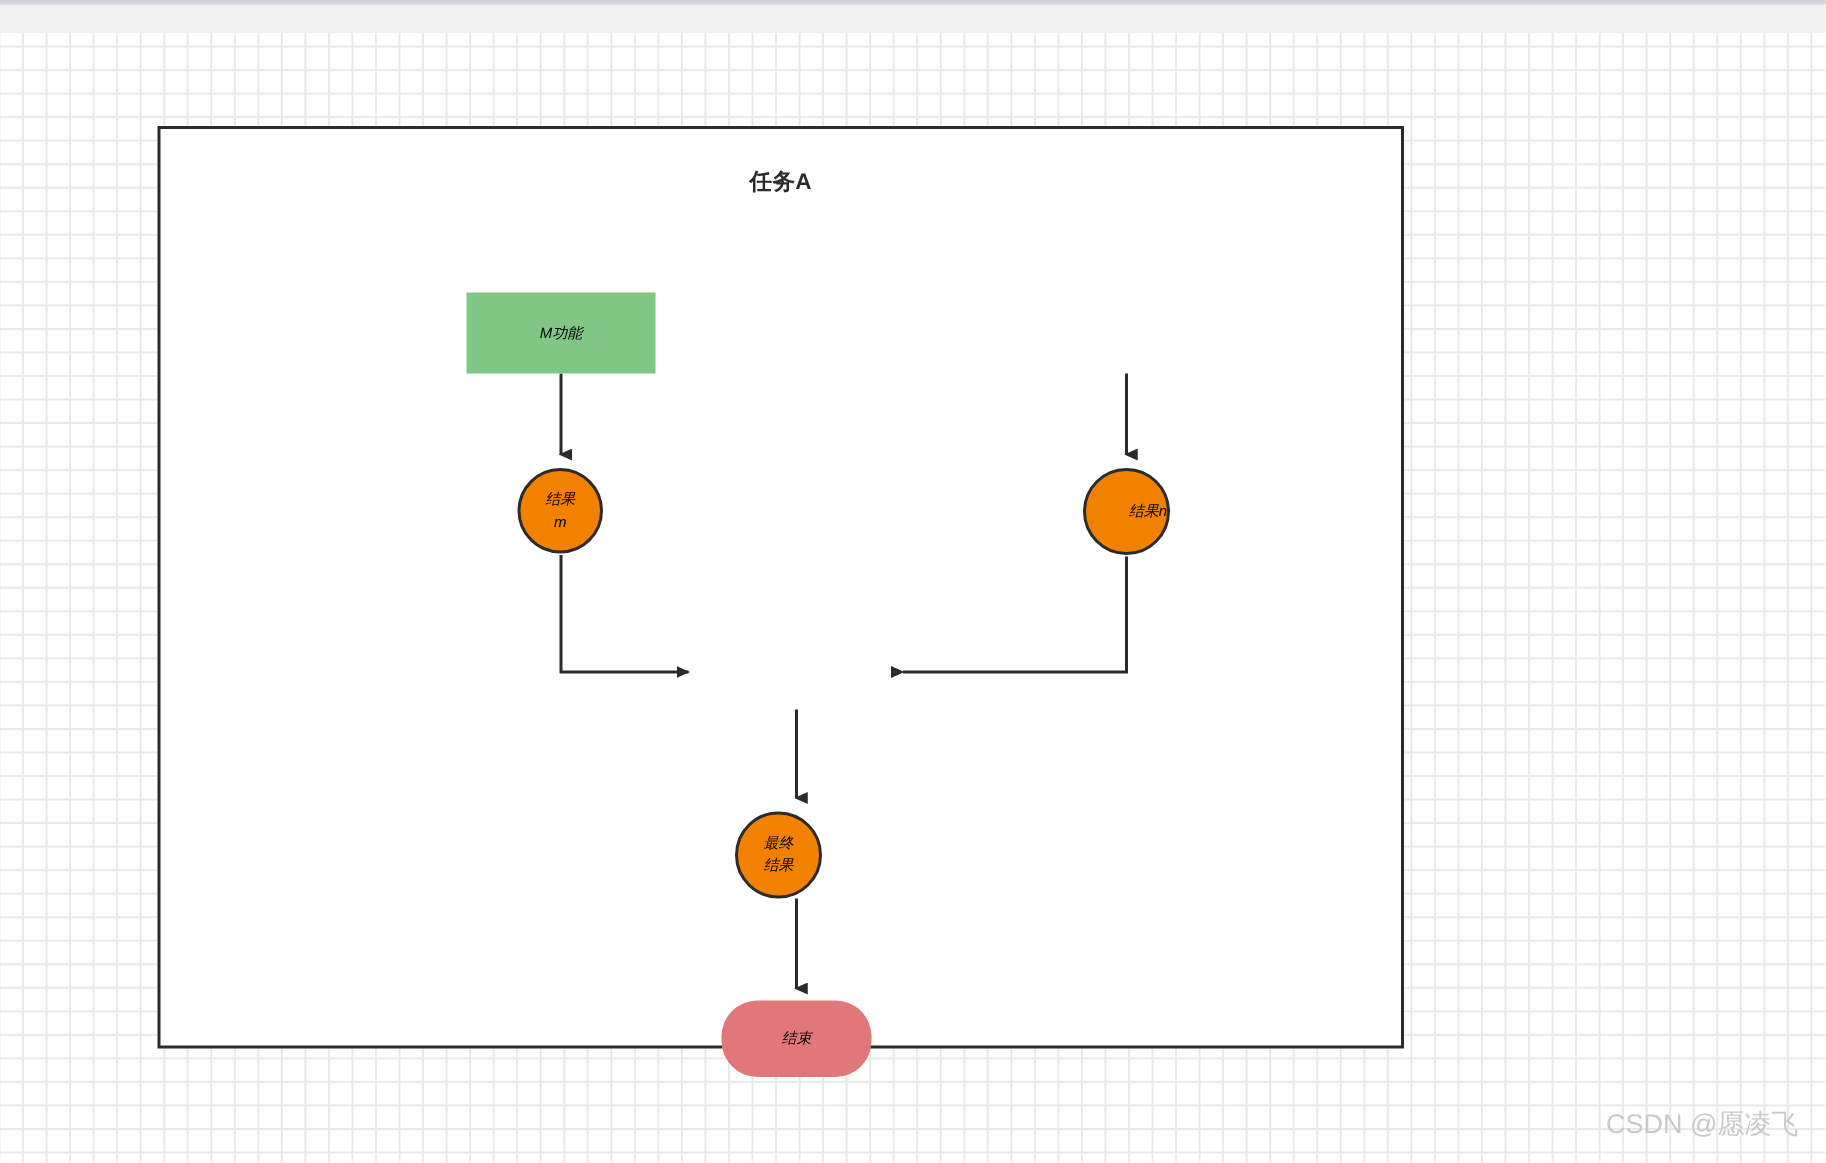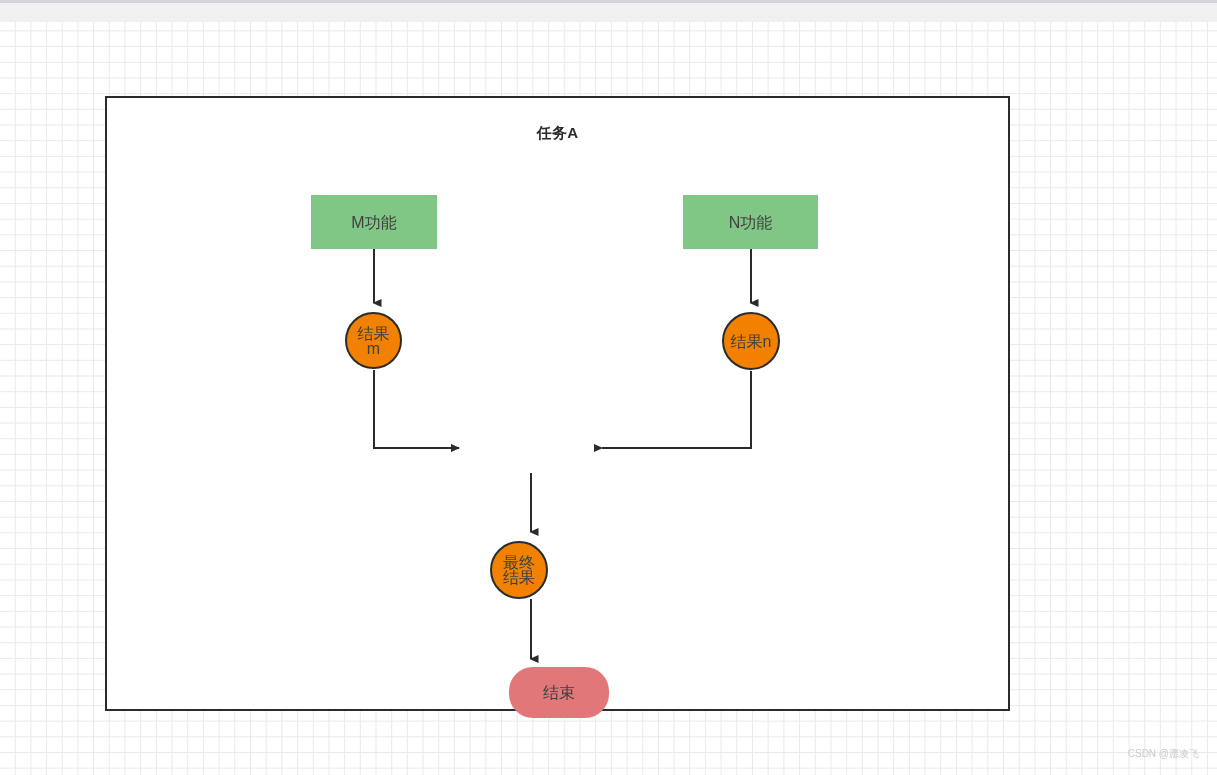--- a/index.html
+++ b/index.html
@@ -42,8 +42,8 @@
   #task-container {
     position: absolute;
     left: 105px;
-    top: 96px;
-    width: 905px;
+    top: 84px;
+    width: 831px;
     height: 615px;
     background: #ffffff;
     border: 2px solid #2b2b2b;

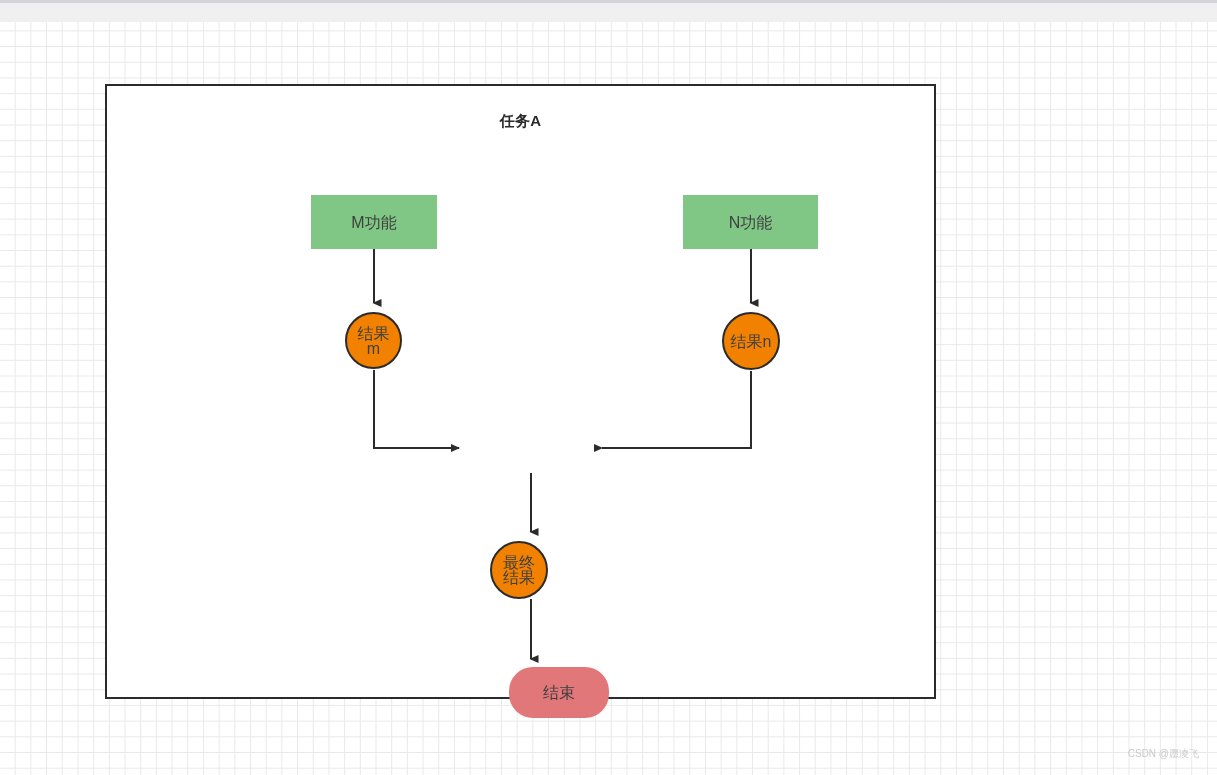--- a/index.html
+++ b/index.html
@@ -70,10 +70,11 @@
     align-items: center;
     justify-content: center;
     text-align: center;
-    color: #404040;
-    font-size: 16px;
+    color: #000000;
+    font-size: 10px;
     line-height: 15px;
     z-index: 3;
+    font-style: italic;
   }
 
   .box-green {

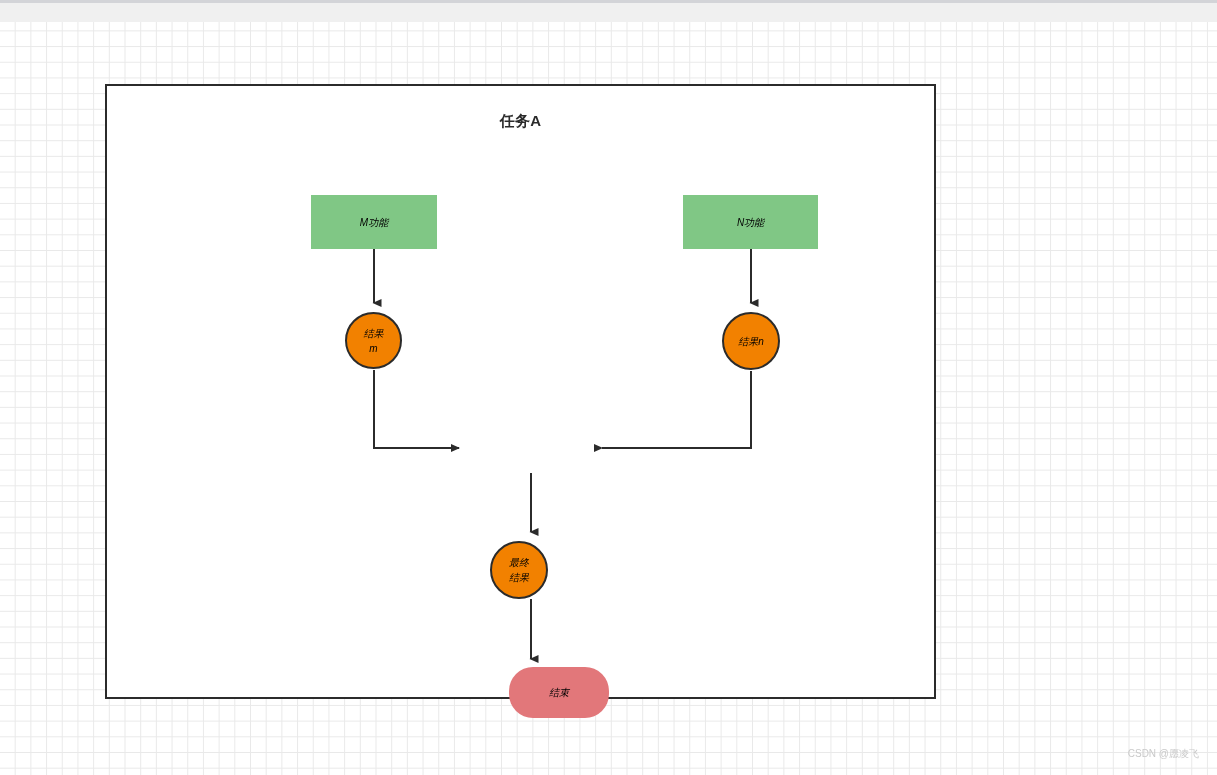--- a/index.html
+++ b/index.html
@@ -168,9 +168,6 @@
     <span>M功能</span>
   </div>
 
-  <div class="node box-green" id="node-n-func">
-    <span>N功能</span>
-  </div>
 
   <div class="node circle-orange" id="node-result-m">
     <span>

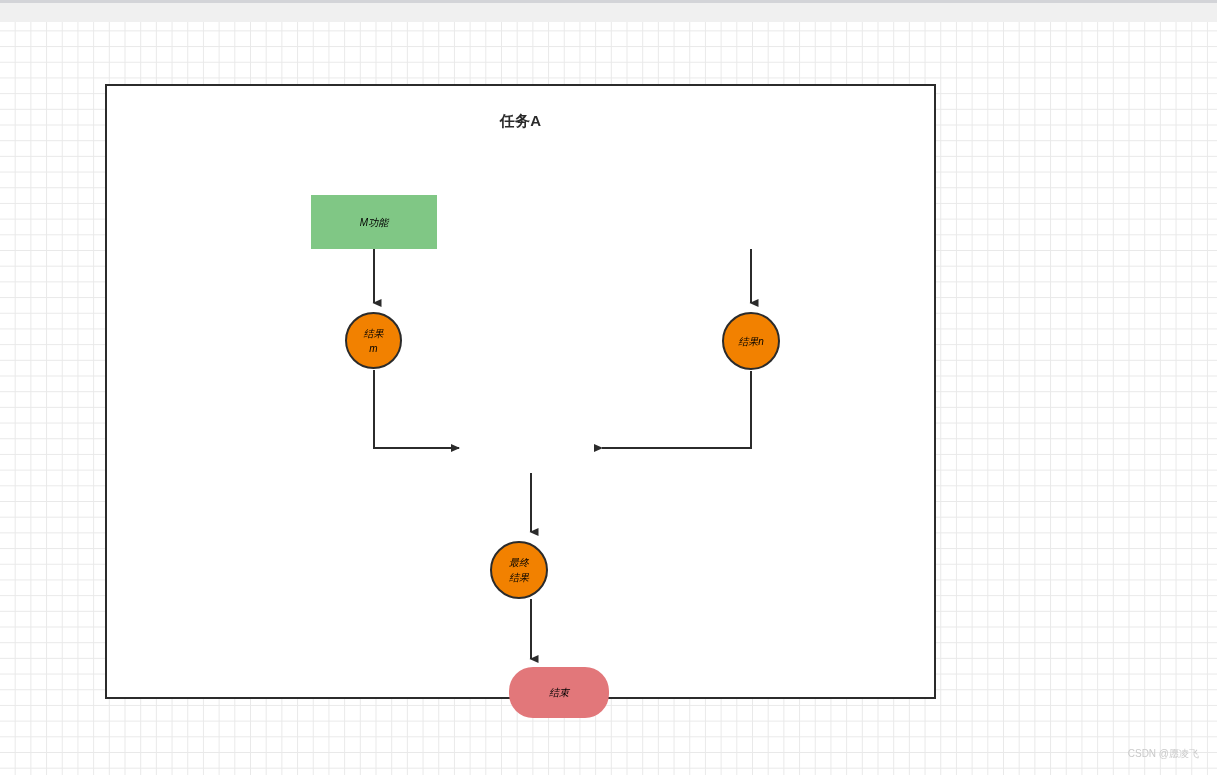--- a/index.html
+++ b/index.html
@@ -101,7 +101,7 @@
   #node-m-func      { left: 311px; top: 195px; width: 126px; height: 54px; }
   #node-n-func      { left: 683px; top: 195px; width: 135px; height: 54px; }
   #node-result-m    { left: 345px; top: 312px; width: 57px; height: 57px; }
-  #node-result-n    { left: 722px; top: 312px; width: 58px; height: 58px; }
+  #node-result-n    { left: 722px; top: 312px; width: 58px; height: 58px; justify-content: flex-end; }
   #node-calc        { left: 468px; top: 424px; width: 125px; height: 49px; }
   #node-final-res   { left: 490px; top: 541px; width: 58px; height: 58px; }
   #node-end         { left: 481px; top: 667px; width: 100px; height: 51px; }

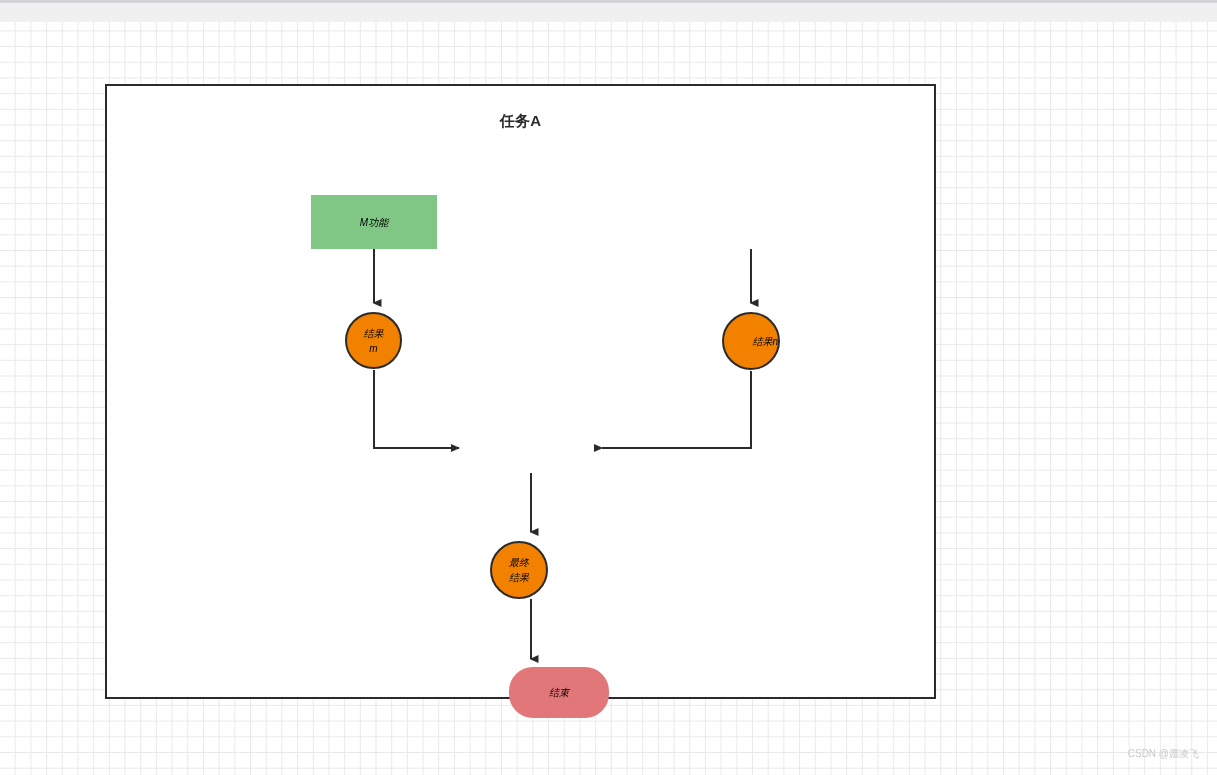--- a/index.html
+++ b/index.html
@@ -94,7 +94,6 @@
     background: #e2777a;
     border: none;
     border-radius: 24px;
-    margin-left: 28px;
   }
 
   

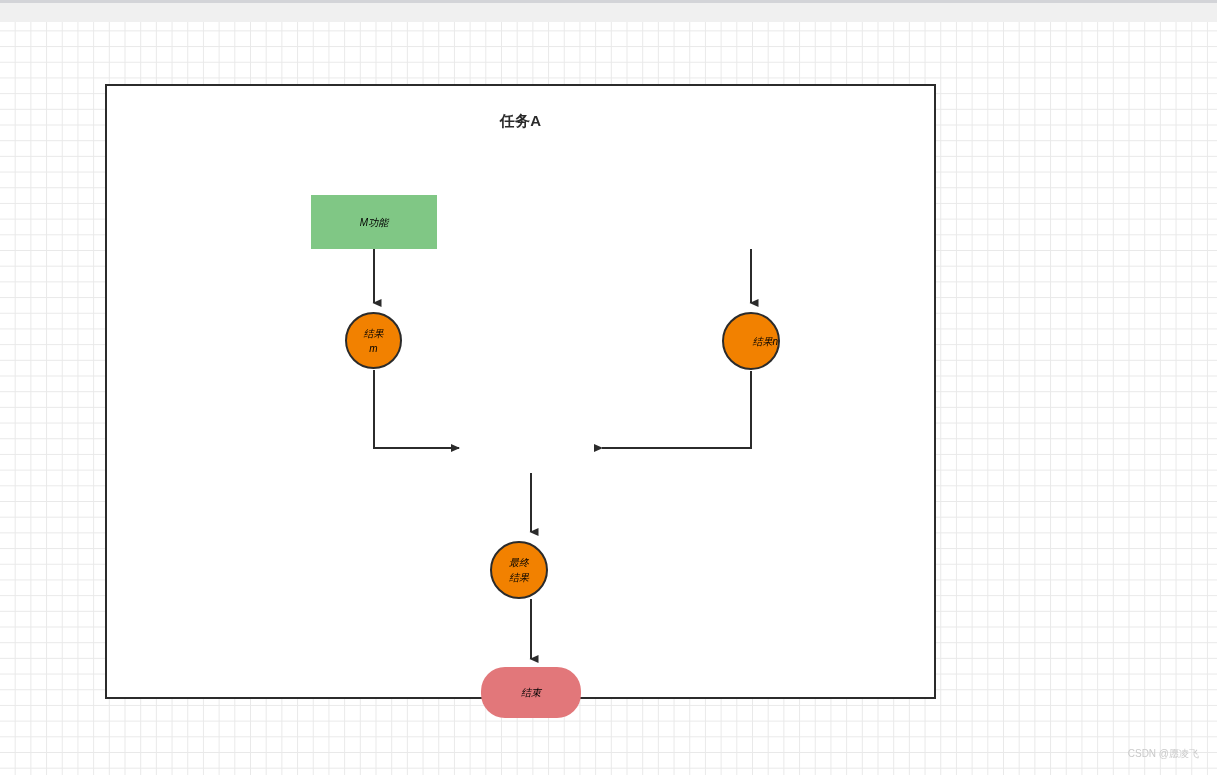--- a/index.html
+++ b/index.html
@@ -120,7 +120,7 @@
     position: absolute;
     right: 18px;
     bottom: 14px;
-    font-size: 10px;
+    font-size: 18px;
     color: #c9c9c9;
     z-index: 5;
     white-space: nowrap;

